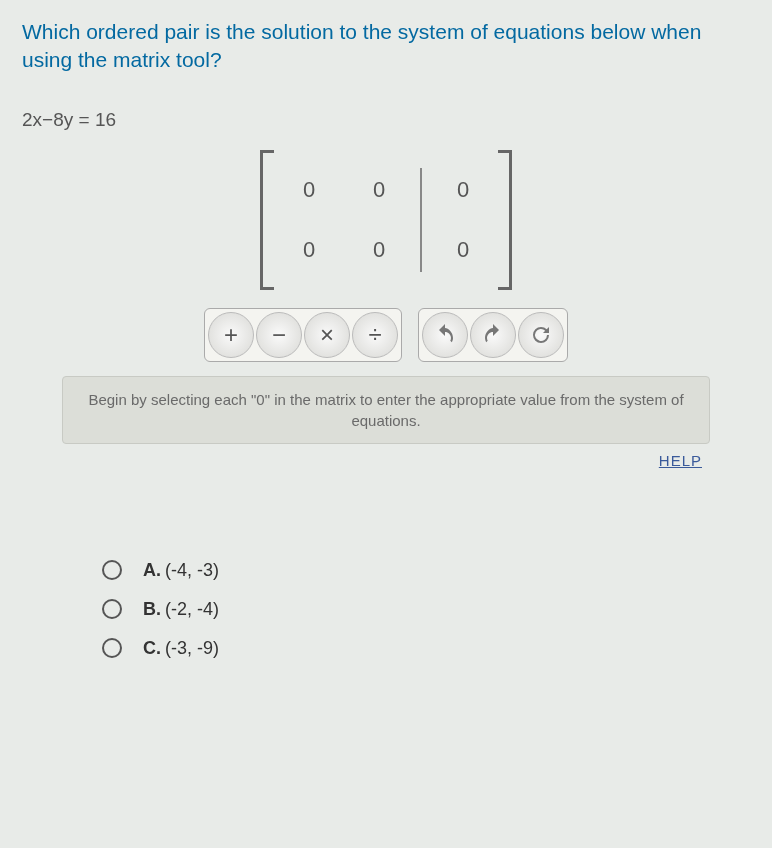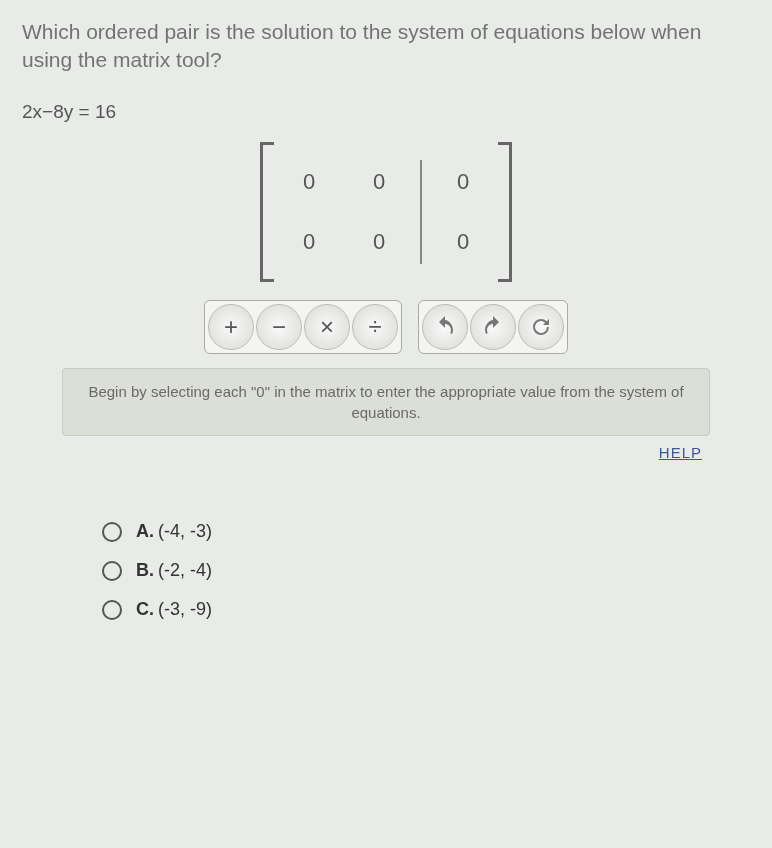--- a/index.html
+++ b/index.html
@@ -13,7 +13,7 @@
     position: relative;
     overflow: hidden;
   }
-  .question-text { font-size: 21px; line-height: 1.35; color: #737373; margin-bottom: 24px; }
+  .question-text { font-size: 21px; line-height: 1.35; color: #0369a1; margin-bottom: 32px; }
   .equations { font-size: 19px; line-height: 1.35; color: #555; font-family: Liberation Sans, sans-serif; margin-bottom: 18px; }
   .matrix-wrap { display: flex; justify-content: center; margin-bottom: 18px; }
   .matrix {

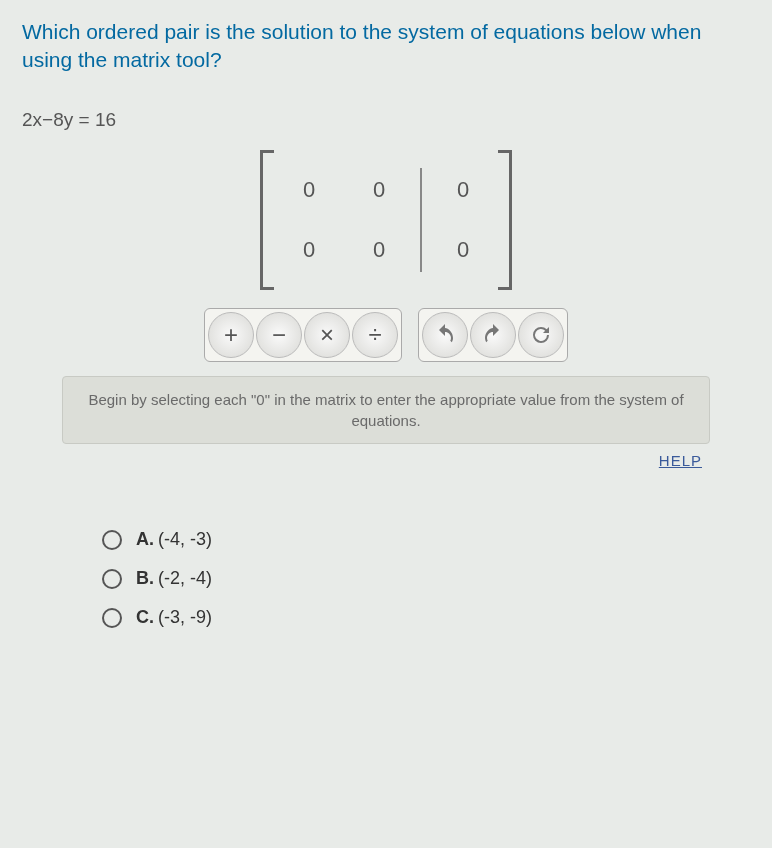--- a/index.html
+++ b/index.html
@@ -86,7 +86,7 @@
     color: #6a6a6a;
     line-height: 1.4;
   }
-  .help-row { text-align: right; padding-right: 48px; margin-bottom: 59px; }
+  .help-row { text-align: right; padding-right: 48px; margin-bottom: 90px; }
   .help-link {
     color: #3a5a9a;
     text-decoration: underline;

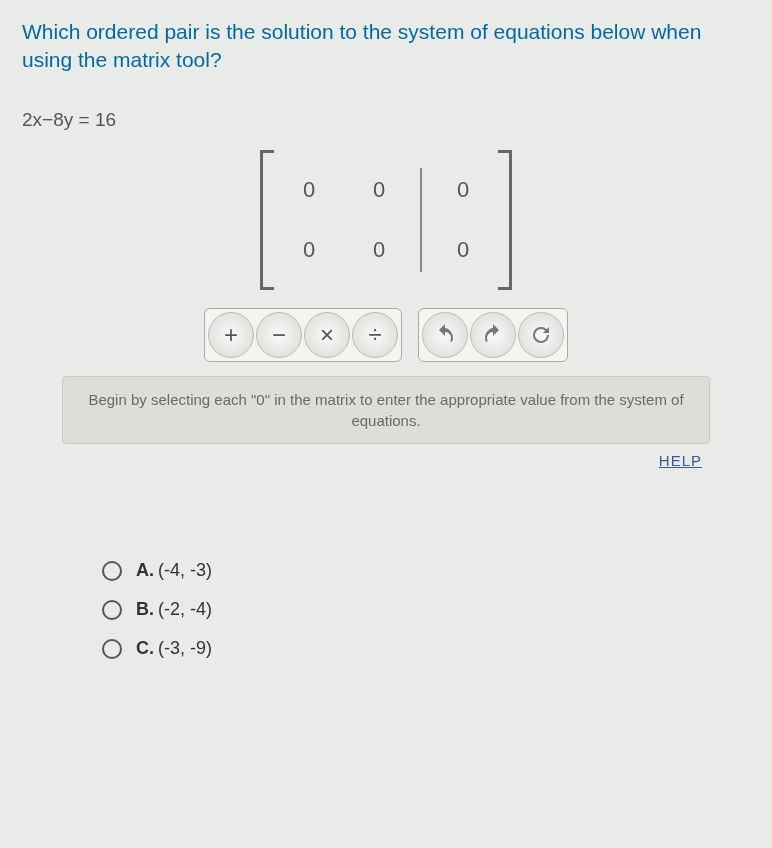--- a/index.html
+++ b/index.html
@@ -97,8 +97,8 @@
   .choices { padding-left: 80px; }
   .choice {
     display: flex;
-    align-items: flex-end;
-    gap: 14px;
+    align-items: flex-start;
+    gap: 21px;
     margin-bottom: 18px;
     font-size: 18px;
     color: #333;

